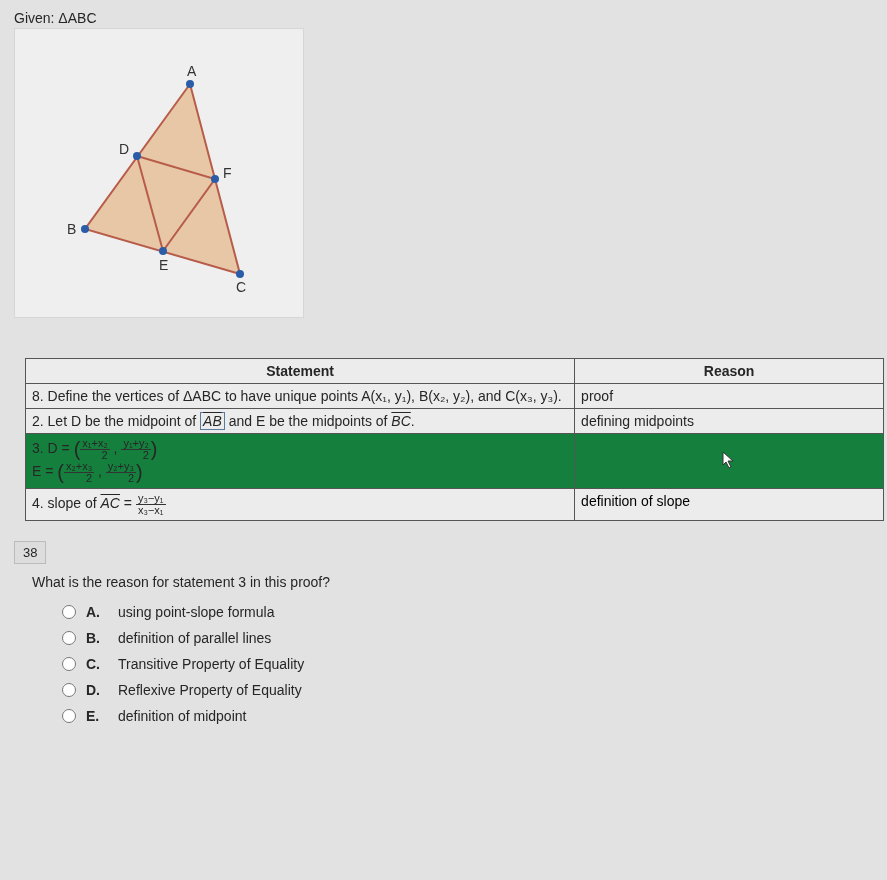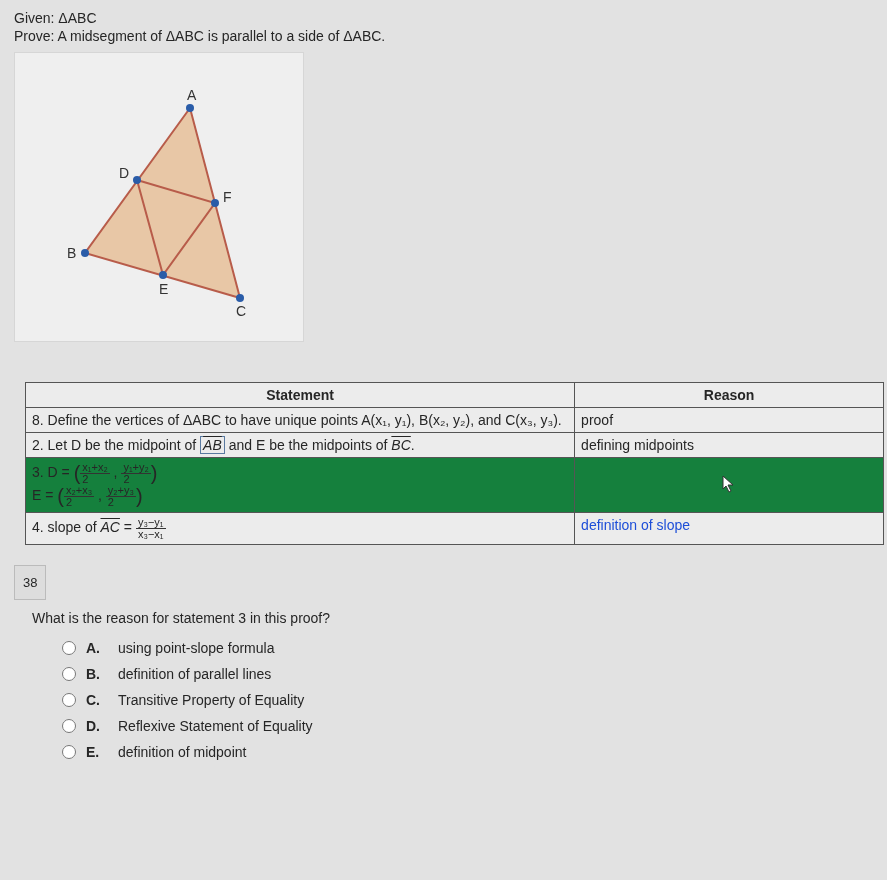--- a/index.html
+++ b/index.html
@@ -98,9 +98,6 @@
   <div class="given-line">
     <span>Given:</span> <span>ΔABC</span>
   </div>
-  <div class="prove-line">
-    <span>Prove:</span> <span>A midsegment of ΔABC is parallel to a side of ΔABC.</span>
-  </div>
 
   <div class="figure">
     <svg width="290" height="290" viewBox="0 0 290 290">

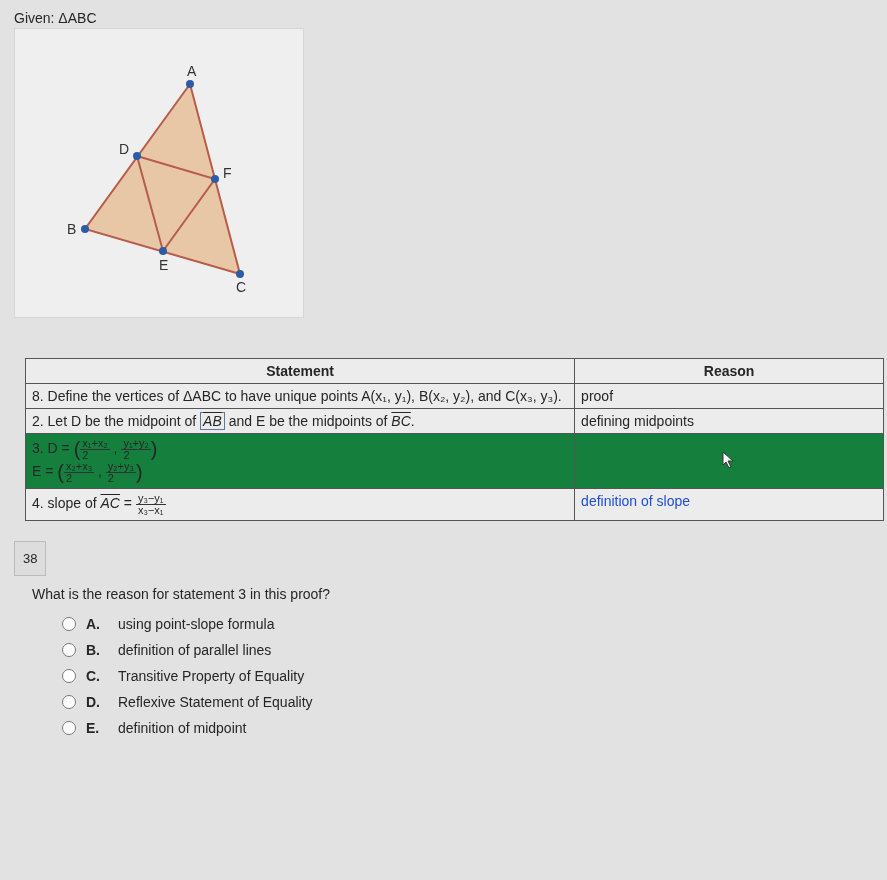--- a/index.html
+++ b/index.html
@@ -51,7 +51,7 @@
   }
   .frac {
     display: inline-block;
-    text-align: left;
+    text-align: right;
     vertical-align: middle;
     font-size: 11px;
     line-height: 1;

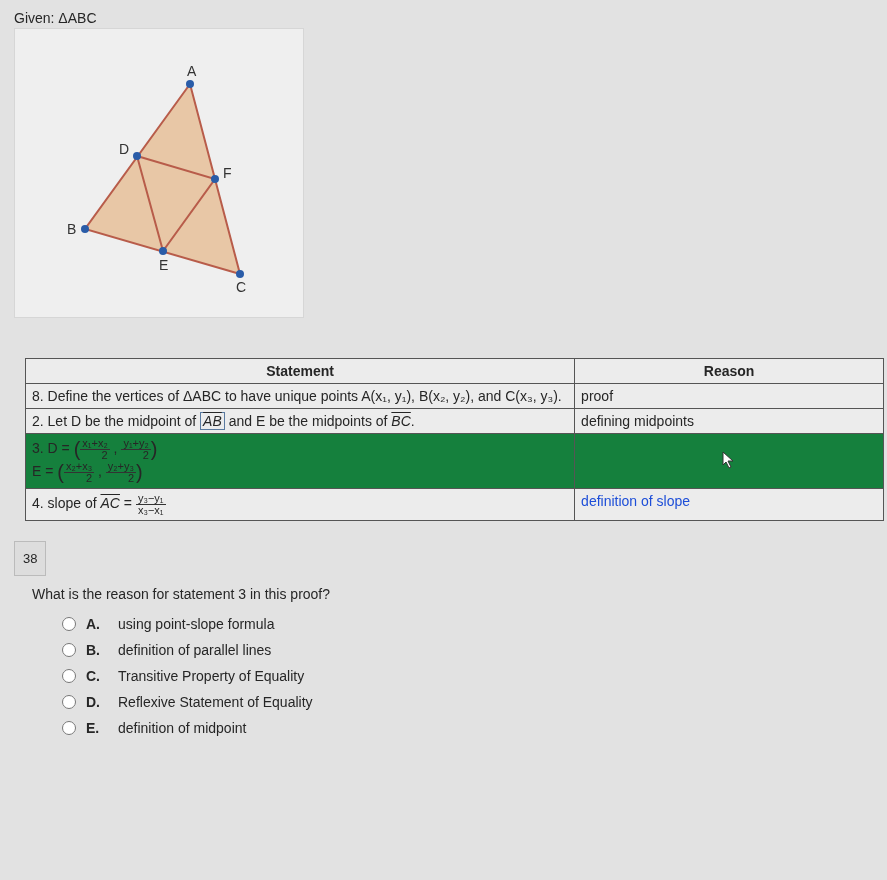--- a/index.html
+++ b/index.html
@@ -83,7 +83,7 @@
   .opt-row { margin: 10px 0; display:flex; align-items:center; gap:10px; }
   .opt-row input { width:14px; height:14px; }
   .opt-letter { font-weight: bold; min-width: 22px; }
-  .cut { overflow:hidden; height:16px; color:#1d4ed8; }
+  .cut { overflow:hidden; height:16px; color:#000000; }
   .cursor-icon {
     position: relative;
     display: inline-block;

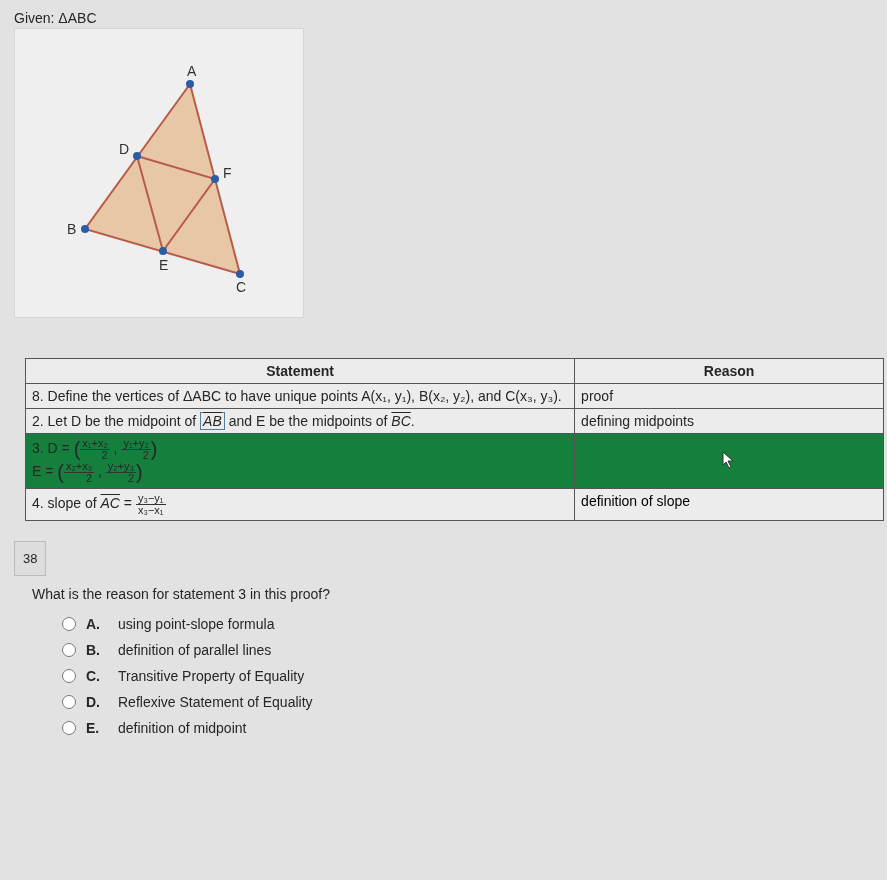--- a/index.html
+++ b/index.html
@@ -70,7 +70,7 @@
   .qnum {
     background: #ddd;
     border: 1px solid #bbb;
-    padding: 9px 8px;
+    padding: 3px 8px;
     display: inline-block;
     margin-top: 20px;
     font-size: 13px;

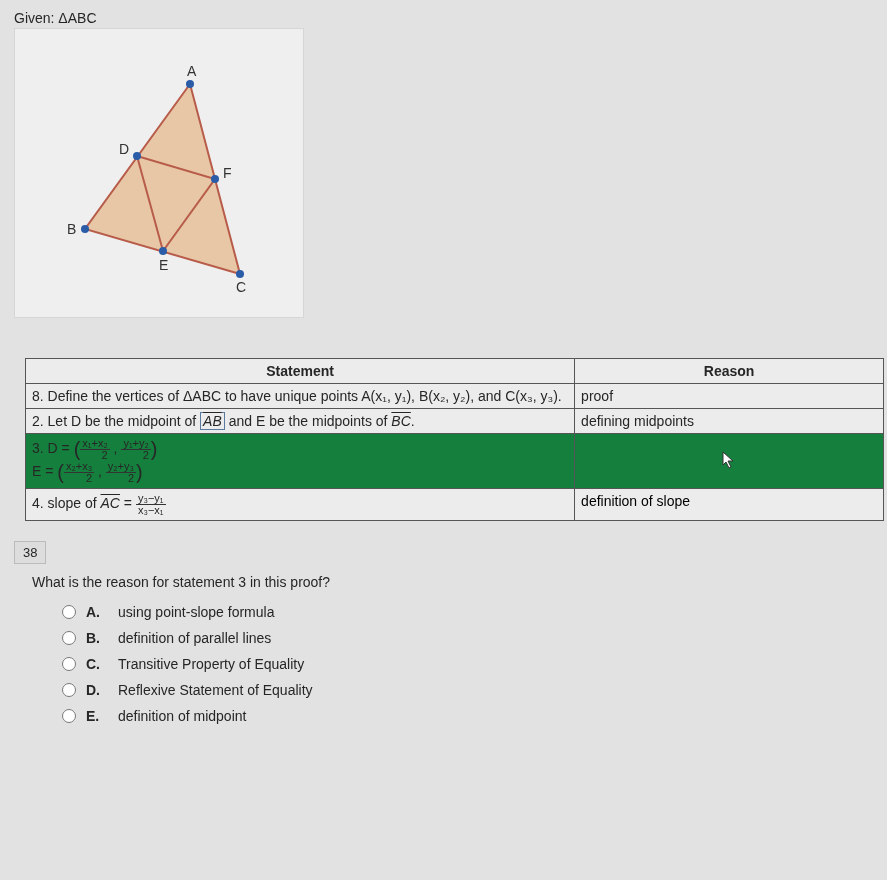--- a/index.html
+++ b/index.html
@@ -183,7 +183,7 @@
     <div class="opt-row">
       <input type="radio" name="ans" style="">
       <span class="opt-letter">D.</span>
-      <span>Reflexive Statement of Equality</span>
+      <span>Reflexive Property of Equality</span>
     </div>
     <div class="opt-row">
       <input type="radio" name="ans" style="">

